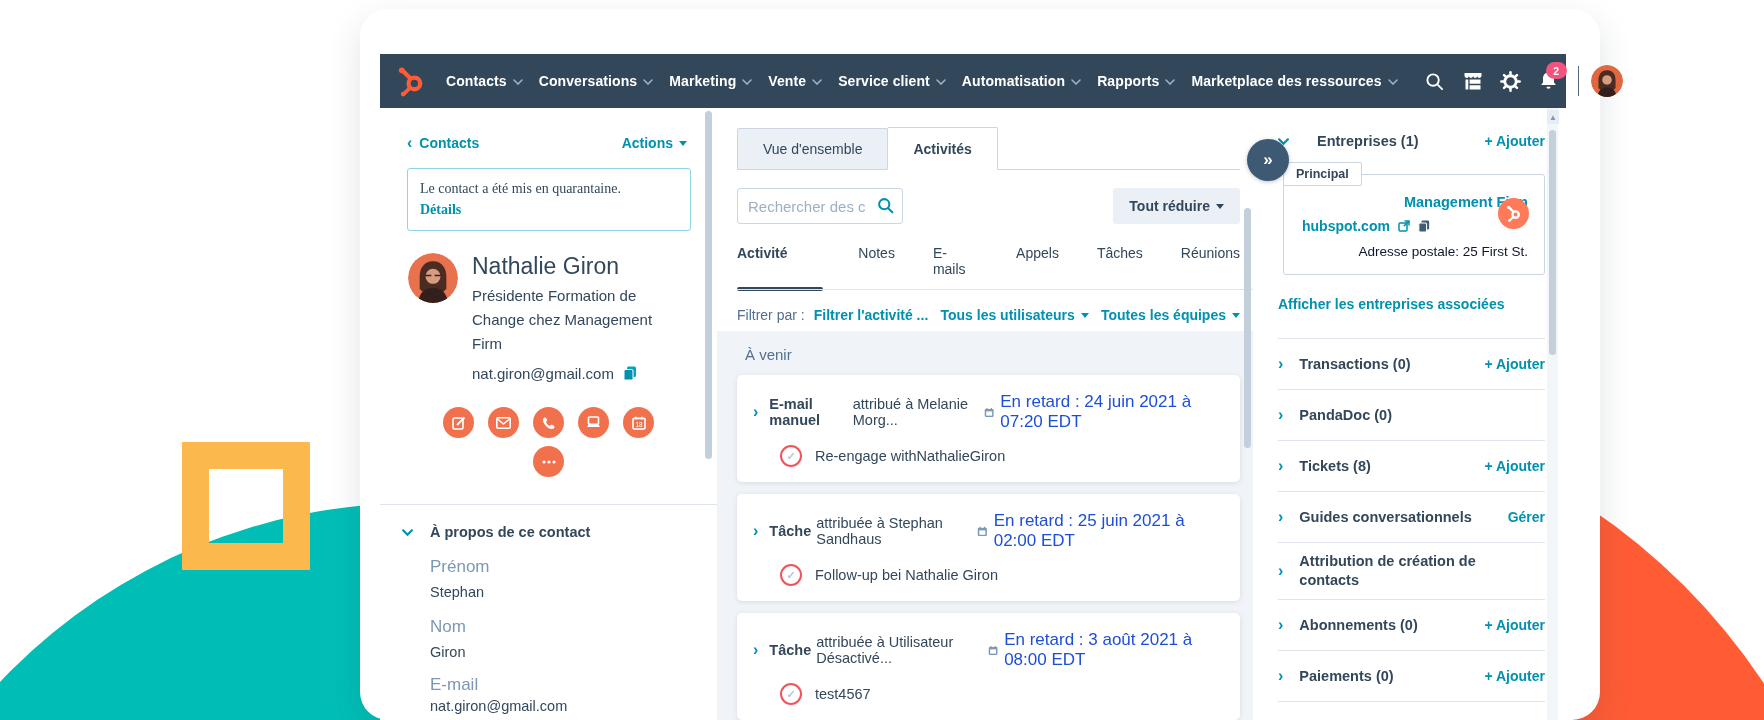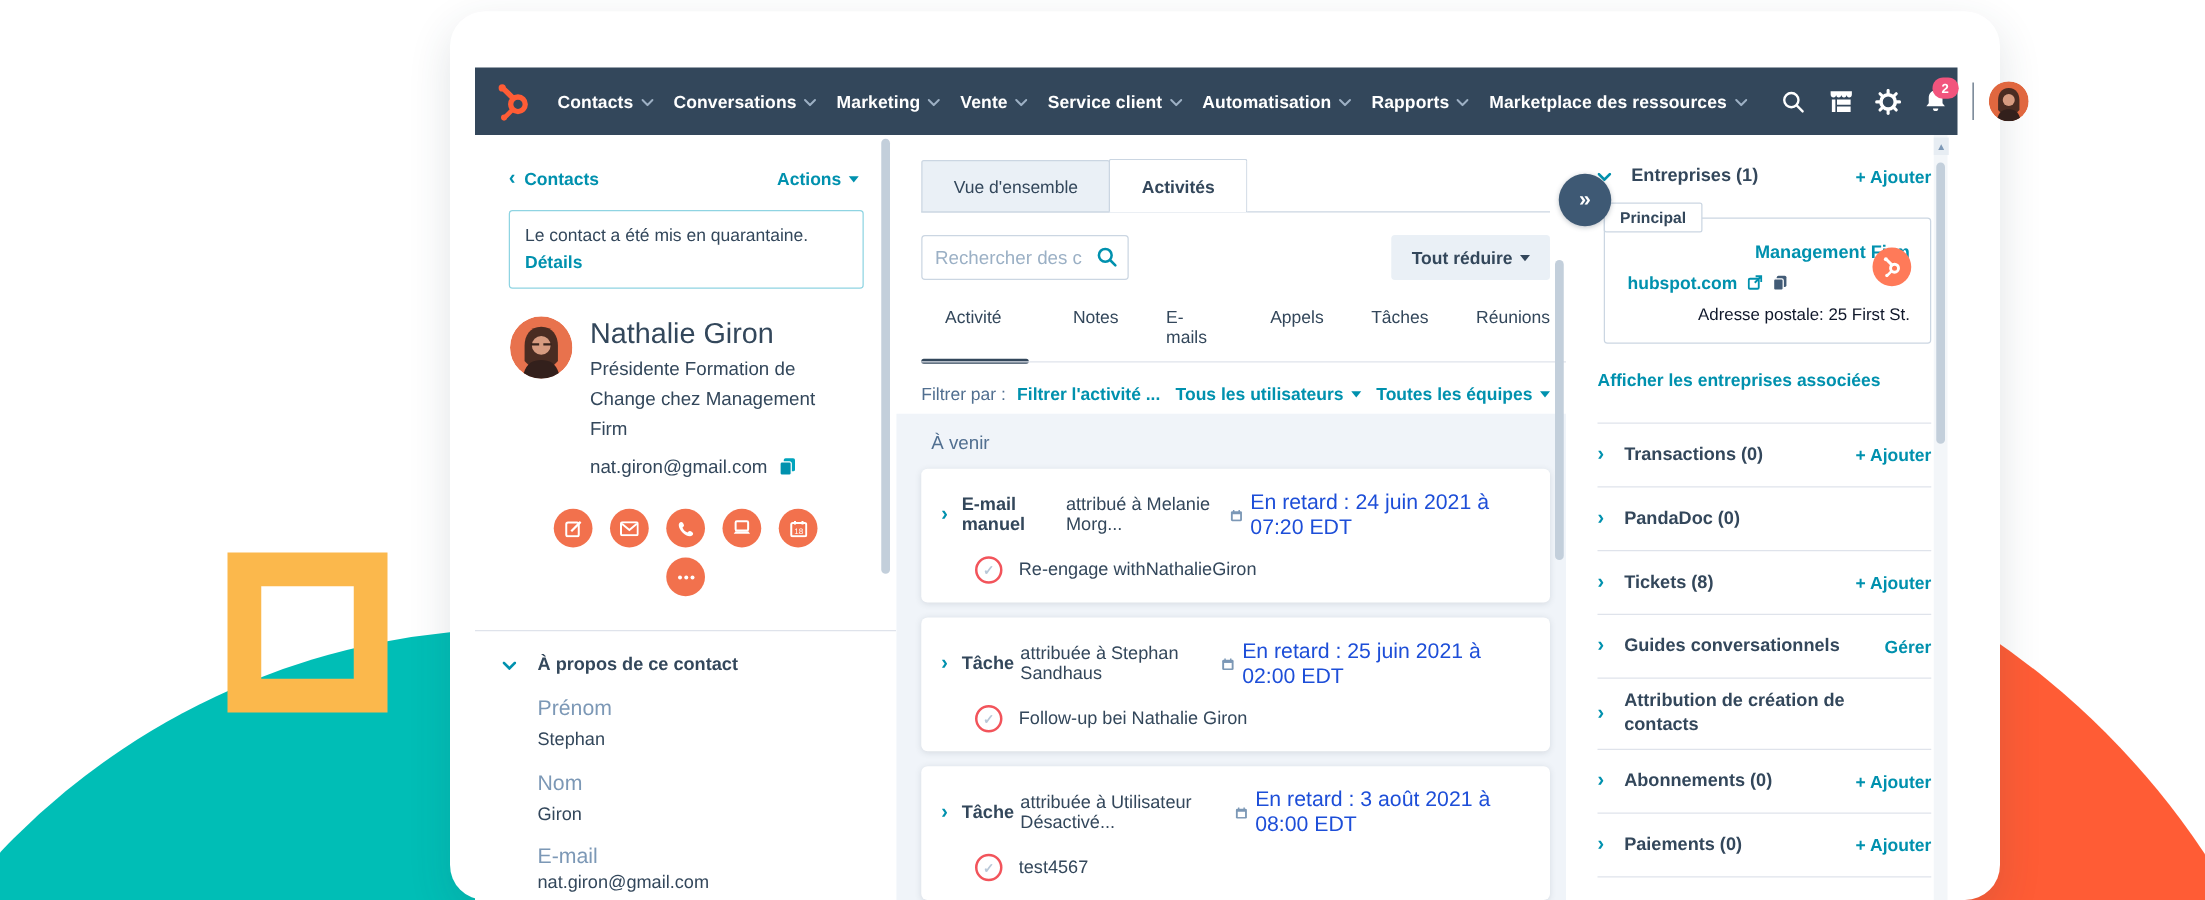--- a/index.html
+++ b/index.html
@@ -100,7 +100,7 @@
 
   
   .expand-btn{position:absolute;left:867px;top:31px;width:42px;height:42px;border-radius:50%;background:#3e5974;color:#fff;display:flex;align-items:center;justify-content:center;font-size:17px;font-weight:700;cursor:pointer;box-shadow:0 1px 4px rgba(45,62,80,.3);z-index:5;}
-  .rp-head{display:flex;align-items:center;gap:16px;margin:25px 21px 0 25px;}
+  .rp-head{display:flex;align-items:center;gap:28px;margin:25px 21px 0 25px;}
   .rp-title{font-weight:700;font-size:14.5px;color:#33475b;}
   .rp-add{margin-left:auto;}
   .pbadge{position:relative;z-index:2;display:inline-block;margin:13px 0 0 30px;border:1px solid #cbd6e2;background:#fff;border-radius:2px;padding:4px 12px;font-size:12.5px;font-weight:700;color:#33475b;}

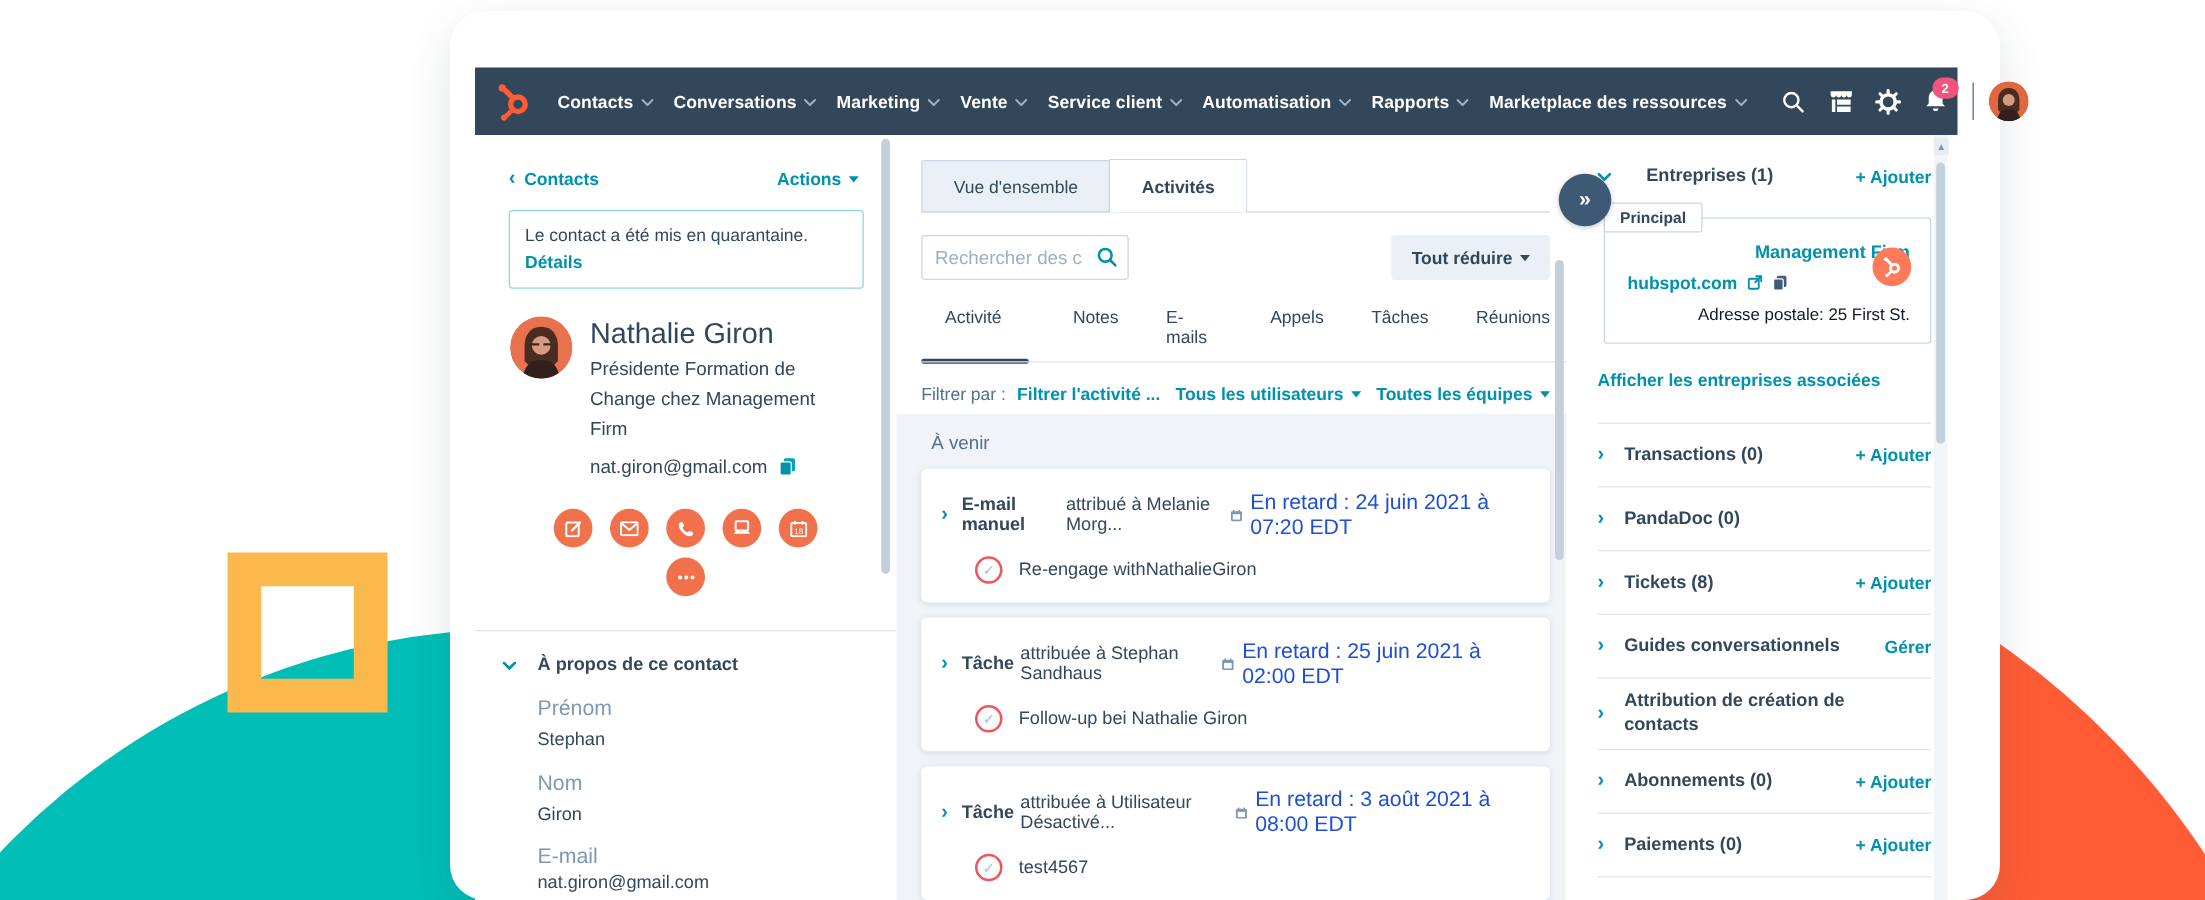--- a/index.html
+++ b/index.html
@@ -47,7 +47,7 @@
   .chev-l{font-size:16px;font-weight:700;line-height:10px;}
   .tri{width:0;height:0;border-left:4px solid transparent;border-right:4px solid transparent;border-top:5px solid currentColor;display:inline-block;margin-left:6px;}
   .actions-btn{display:flex;align-items:center;color:#0091ae;font-weight:700;font-size:14px;cursor:pointer;}
-  .qbox{margin:17px 26px 0 27px;border:1px solid #8fd4e2;border-radius:3px;padding:9px 12px 10px 12px;font-size:14px;line-height:21px;color:#33475b;}
+  .qbox{margin:17px 26px 0 27px;border:1px solid #8fd4e2;border-radius:3px;padding:9px 12px 10px 12px;font-size:14px;line-height:21px;color:#33475b;font-family:Liberation Serif, serif;}
   .qbox .link{font-size:14px;}
   .profile{display:flex;gap:14px;margin:22px 10px 0 28px;}
   .pav{width:50px;height:50px;border-radius:50%;overflow:hidden;flex-shrink:0;}

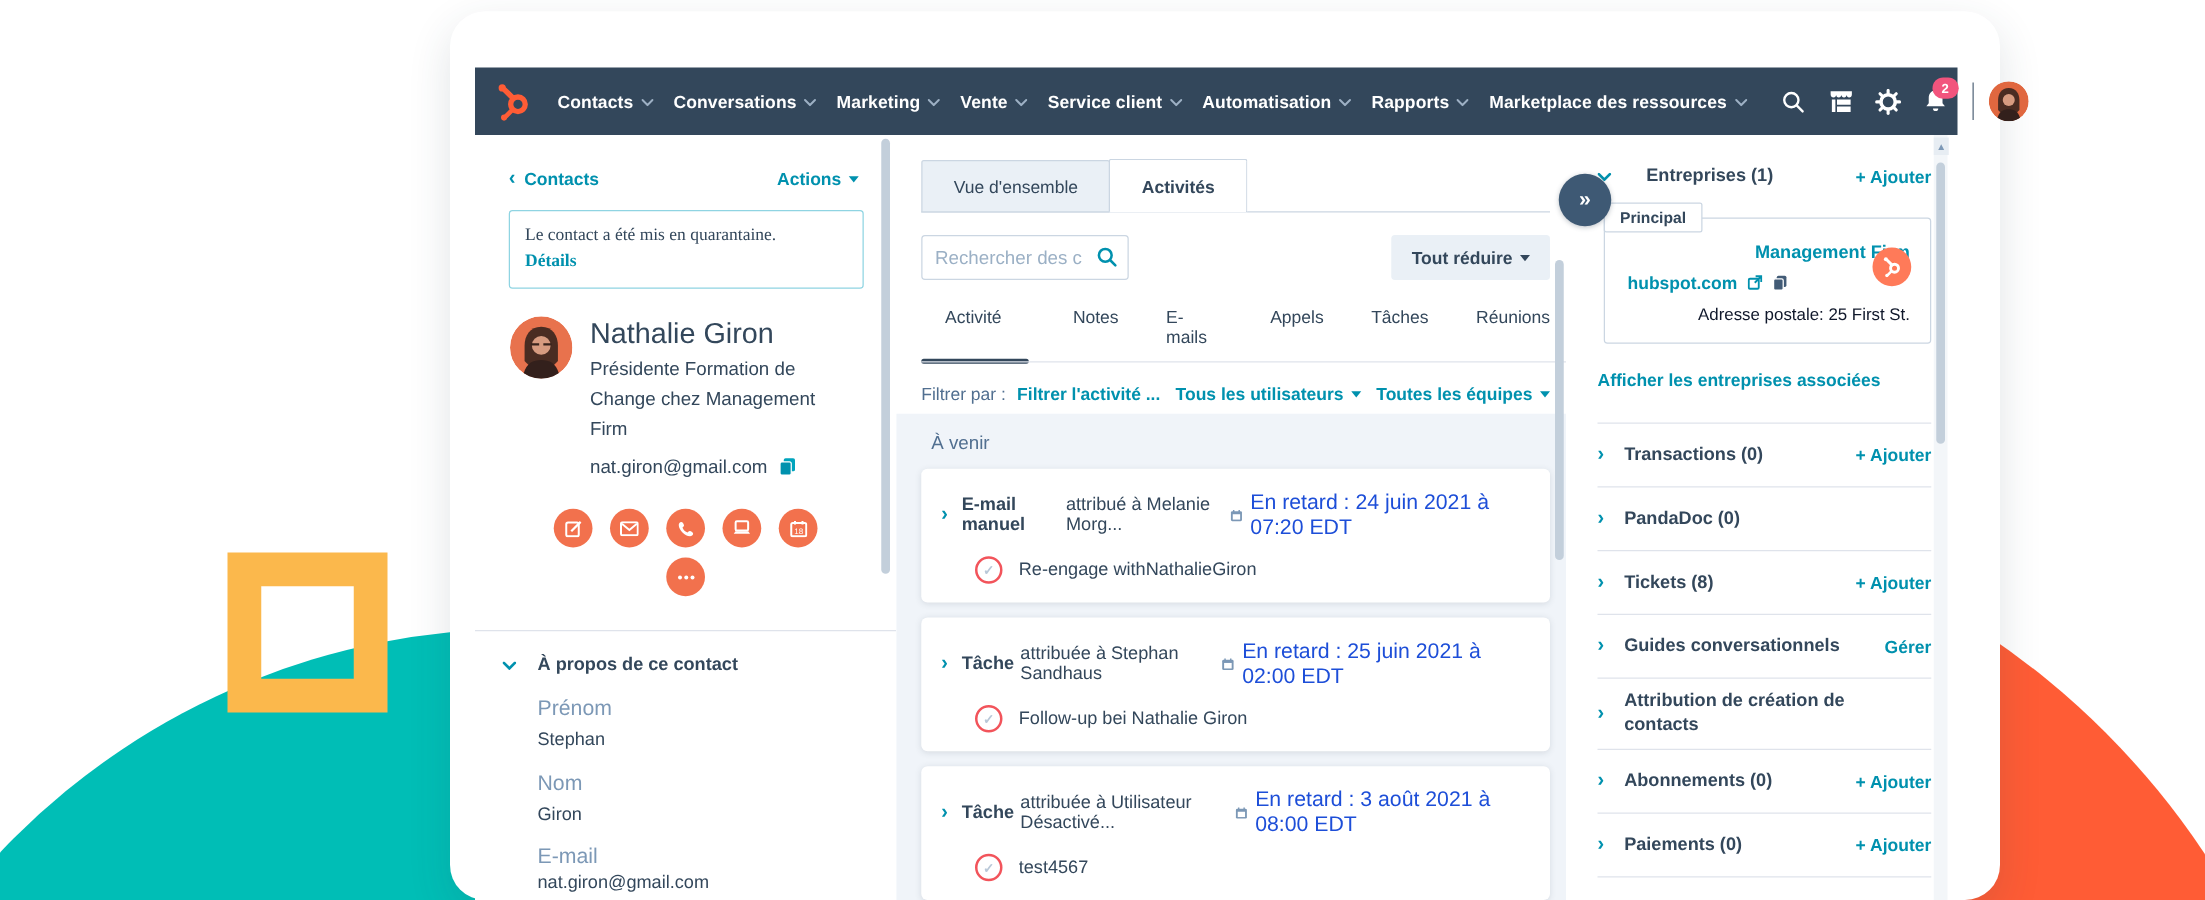--- a/index.html
+++ b/index.html
@@ -80,7 +80,7 @@
   .subtabs{display:flex;gap:38px;margin:21px 0 0 20px;width:503px;position:relative;padding-bottom:13px;font-size:14px;color:#33475b;}
   .subtabs::after{content:"";position:absolute;left:0;right:-13px;bottom:0;height:1px;background:#dfe3eb;}
   .subtab{cursor:pointer;}
-  .subtab.active{font-weight:400;width:86px;text-align:center;}
+  .subtab.active{font-weight:700;width:86px;text-align:left;}
   .subtab-underline{position:absolute;left:0;bottom:-1px;width:86px;height:4px;border-radius:2px;background:#33475b;}
   .filter-row{display:flex;align-items:center;margin:17px 13px 0 20px;font-size:14px;white-space:nowrap;}
   .filter-label{color:#516f90;margin-right:9px;}

